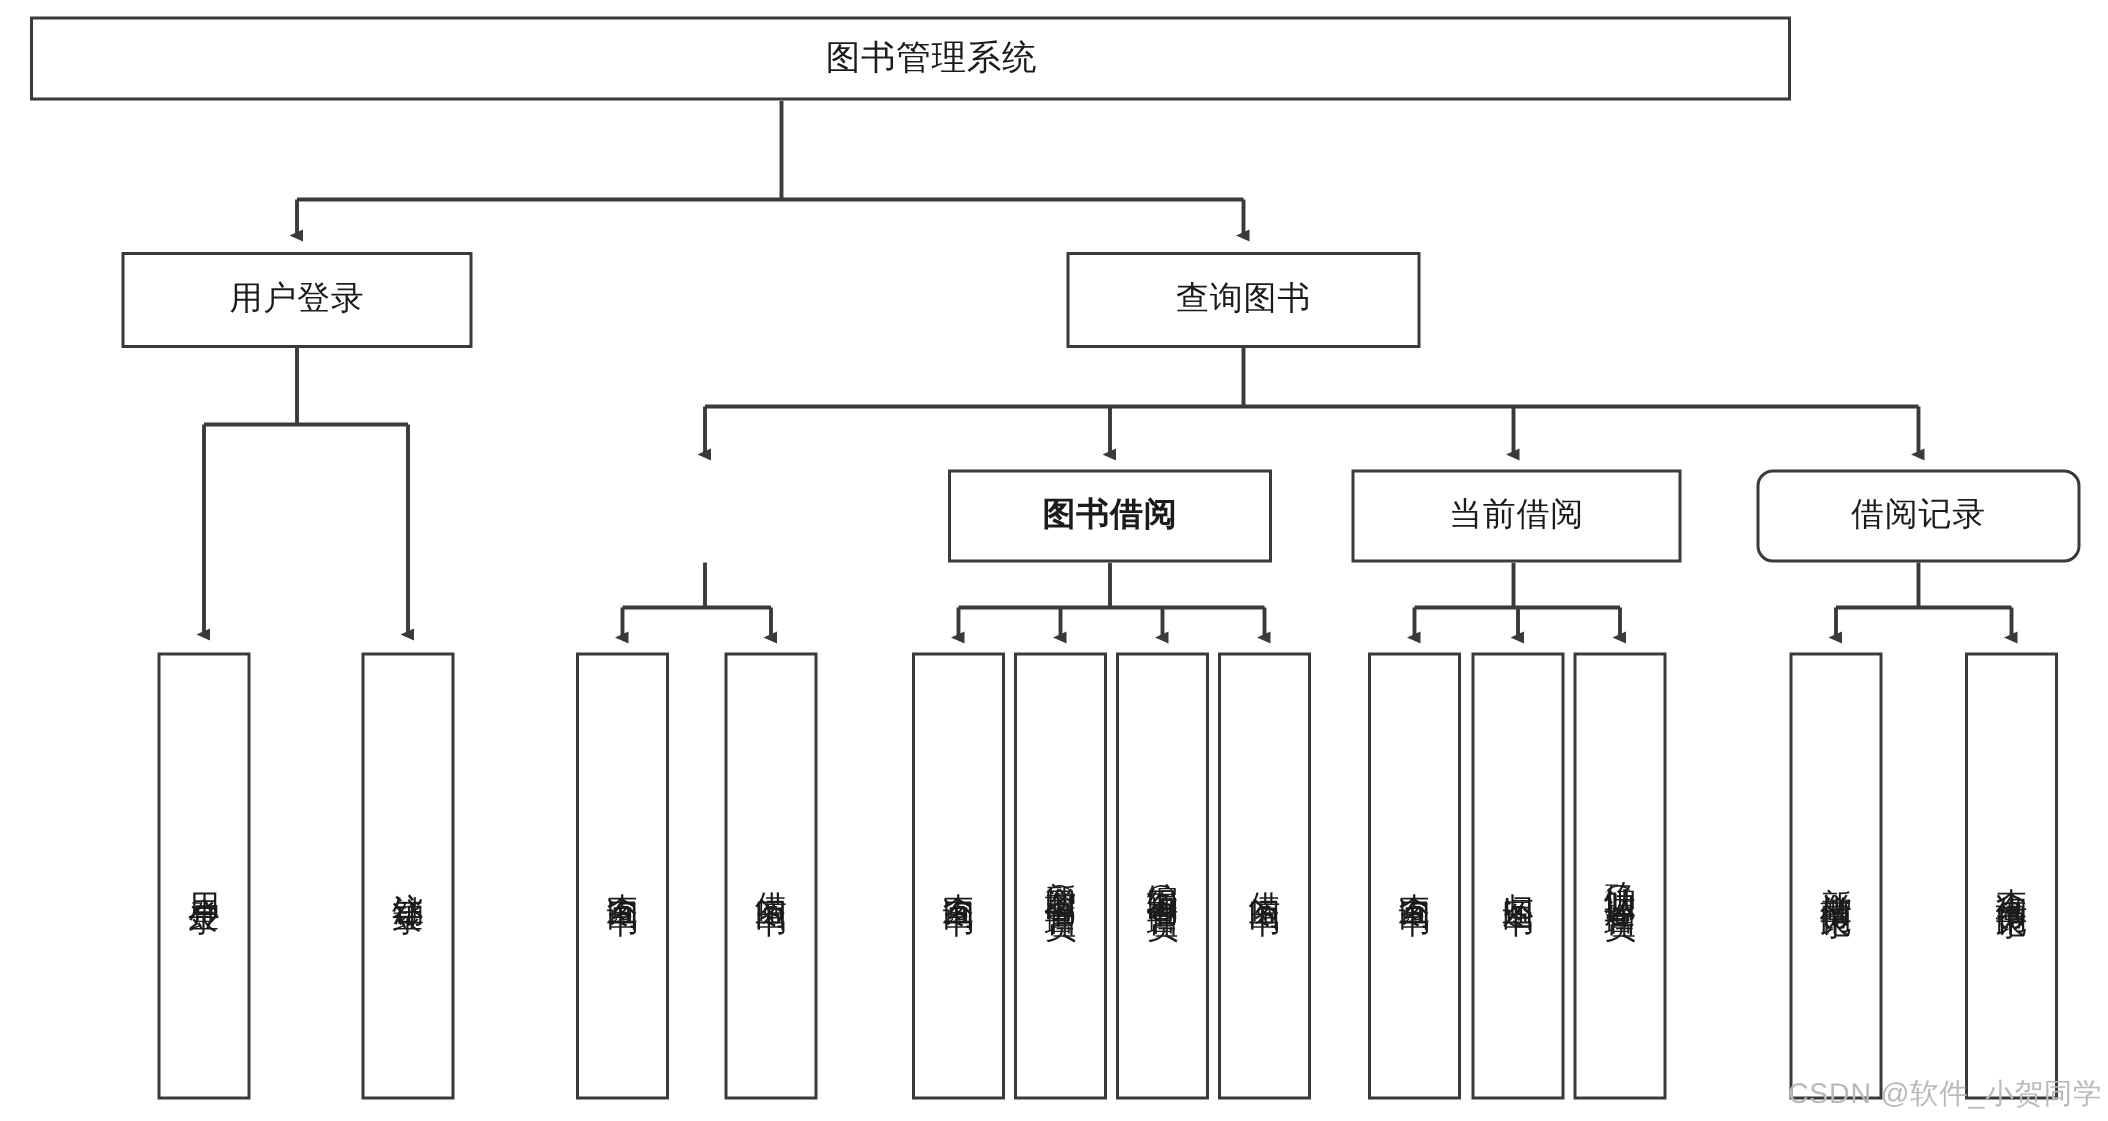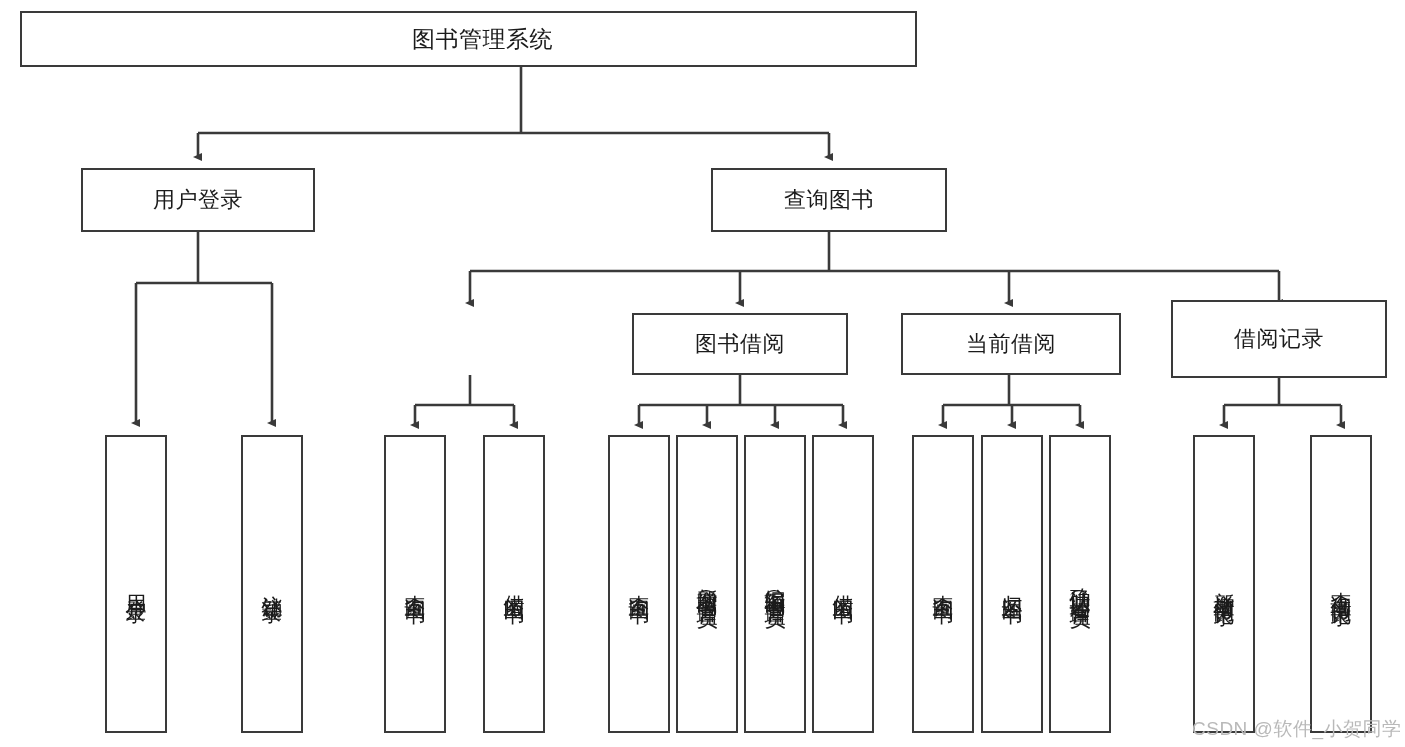--- a/index.html
+++ b/index.html
@@ -117,7 +117,7 @@
     </g>
   </svg>
 
-  <div class="node root" style="left:20px; top:11px; width:897px; height:56px;padding-left:28px;">
+  <div class="node root" style="left:20px; top:11px; width:1174px; height:56px;padding-left:28px;">
     <span class="label">图书管理系统</span>
   </div>
 

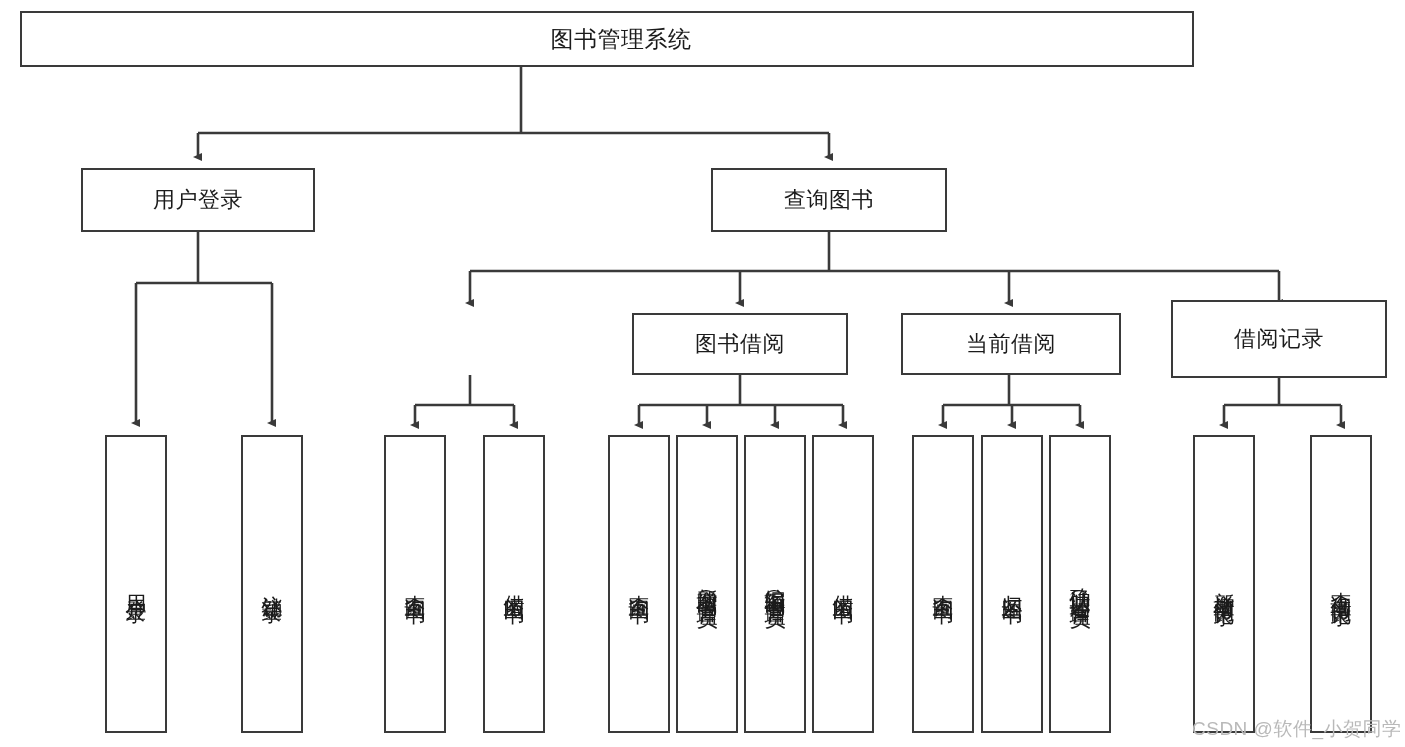--- a/index.html
+++ b/index.html
@@ -128,7 +128,7 @@
     <span class="label">查询图书</span>
   </div>
 
-  <div class="node l3" style="left:632px; top:313px; width:216px; height:62px;">
+  <div class="node l3" style="left:632px; top:313px; width:216px; height:62px;font-weight:bold;">
     <span class="label">图书借阅</span>
   </div>
   <div class="node l3" style="left:901px; top:313px; width:220px; height:62px;">

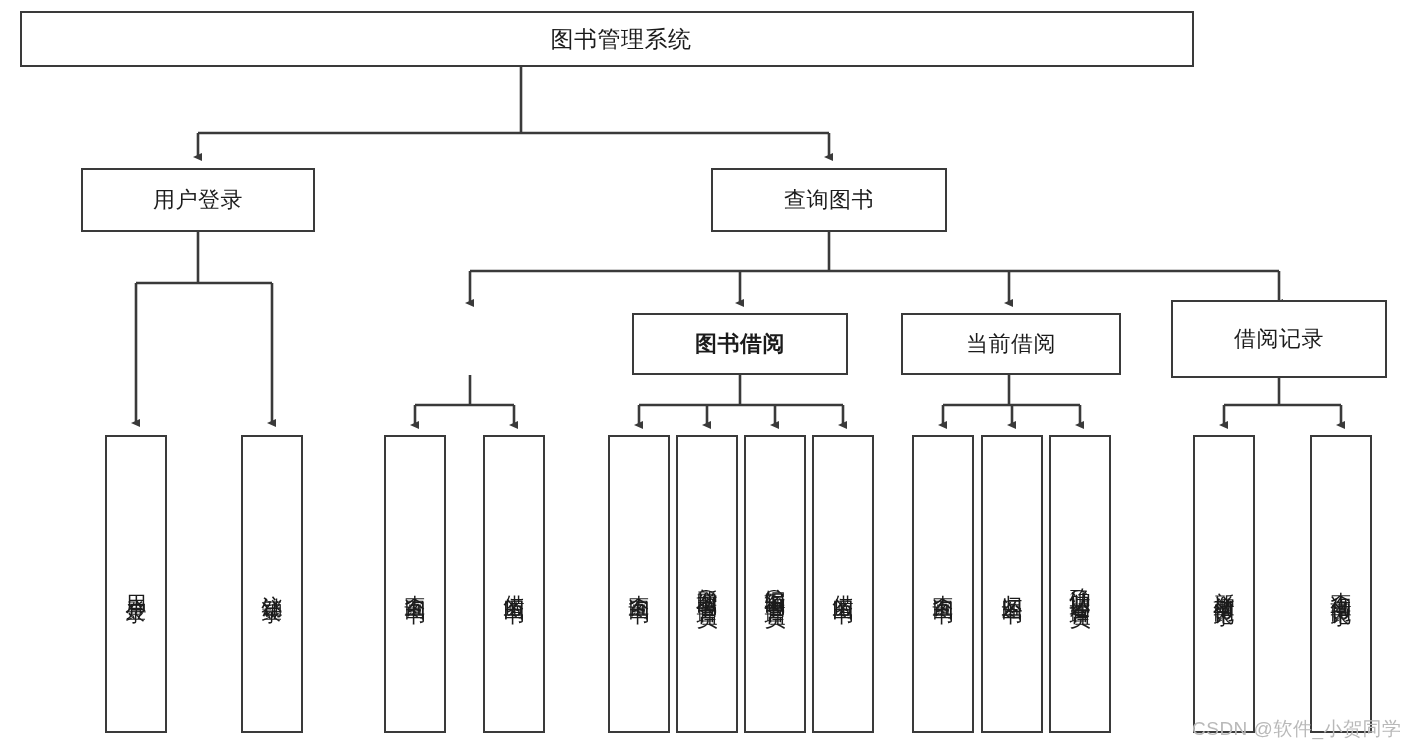--- a/index.html
+++ b/index.html
@@ -134,7 +134,7 @@
   <div class="node l3" style="left:901px; top:313px; width:220px; height:62px;">
     <span class="label">当前借阅</span>
   </div>
-  <div class="node l3" style="left:1171px; top:300px; width:216px; height:78px;">
+  <div class="node l3" style="left:1171px; top:313px; width:216px; height:62px;border-radius:11px;">
     <span class="label">借阅记录</span>
   </div>
 

